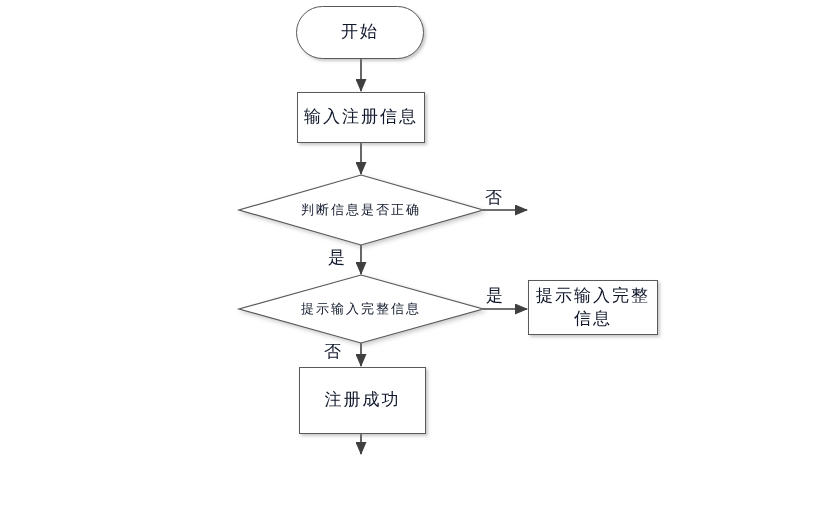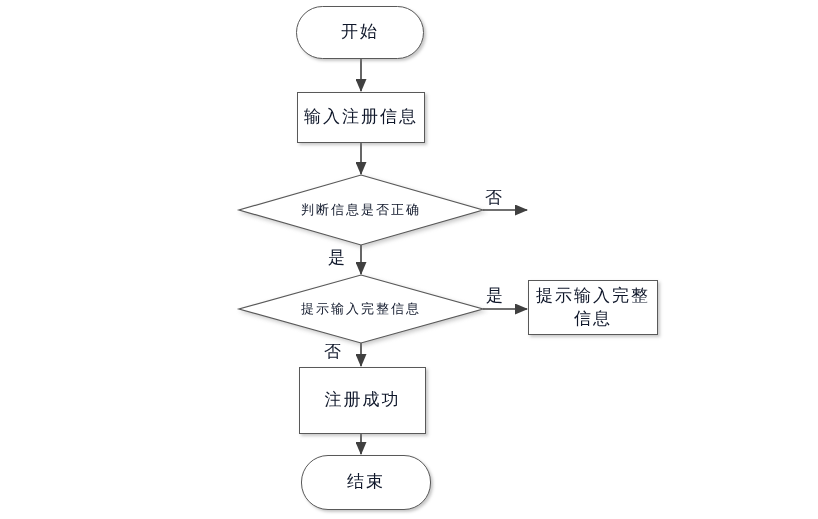--- a/index.html
+++ b/index.html
@@ -91,9 +91,6 @@
     <span>注册成功</span>
   </div>
 
-  <div class="node stadium" style="left:301px;top:455px;width:130px;height:55px">
-    <span>结束</span>
-  </div>
 
   <div class="edge-label" style="left:485px;top:186px">否</div>
   <div class="edge-label" style="left:328px;top:246px">是</div>

